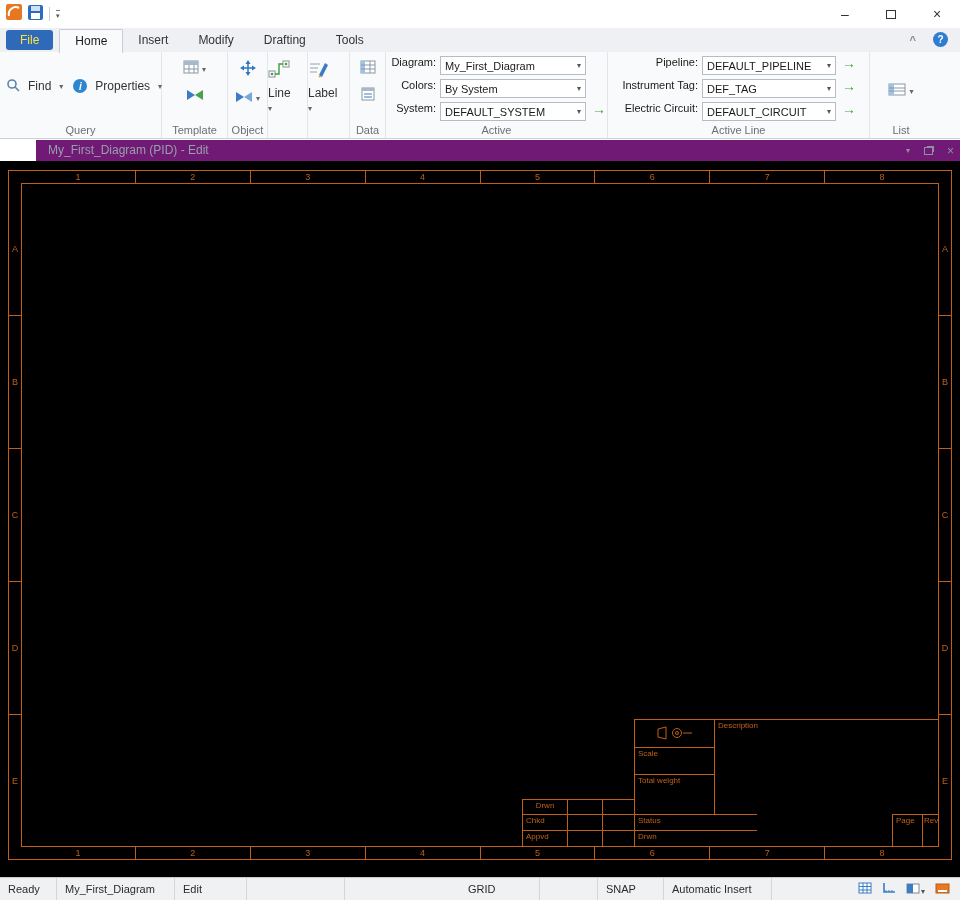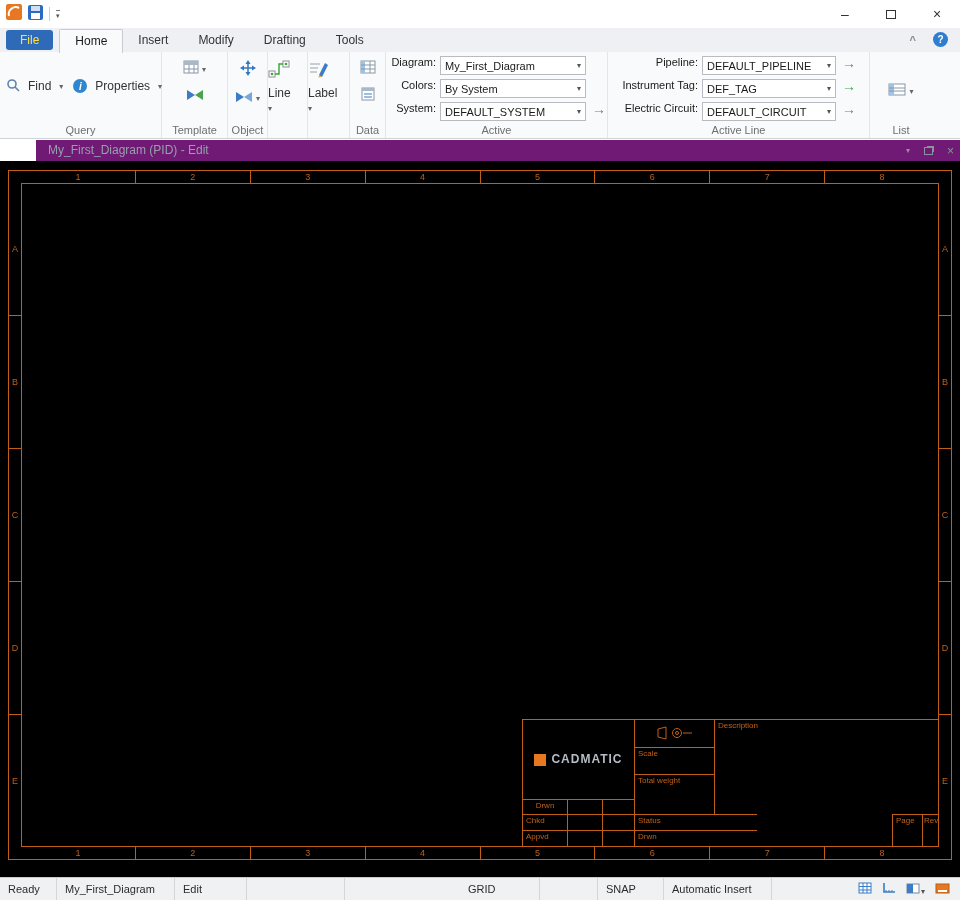--- a/index.html
+++ b/index.html
@@ -435,10 +435,6 @@
       <div class="frame-inner"></div>
 
       <div class="titleblock">
-        <div class="tb-cell tb-logo">
-          <span class="brand-sq"></span>
-          <span class="brand-txt">CADMATIC</span>
-        </div>
         <div class="tb-cell tb-sym">
           <span>
             <svg width="38" height="14">

